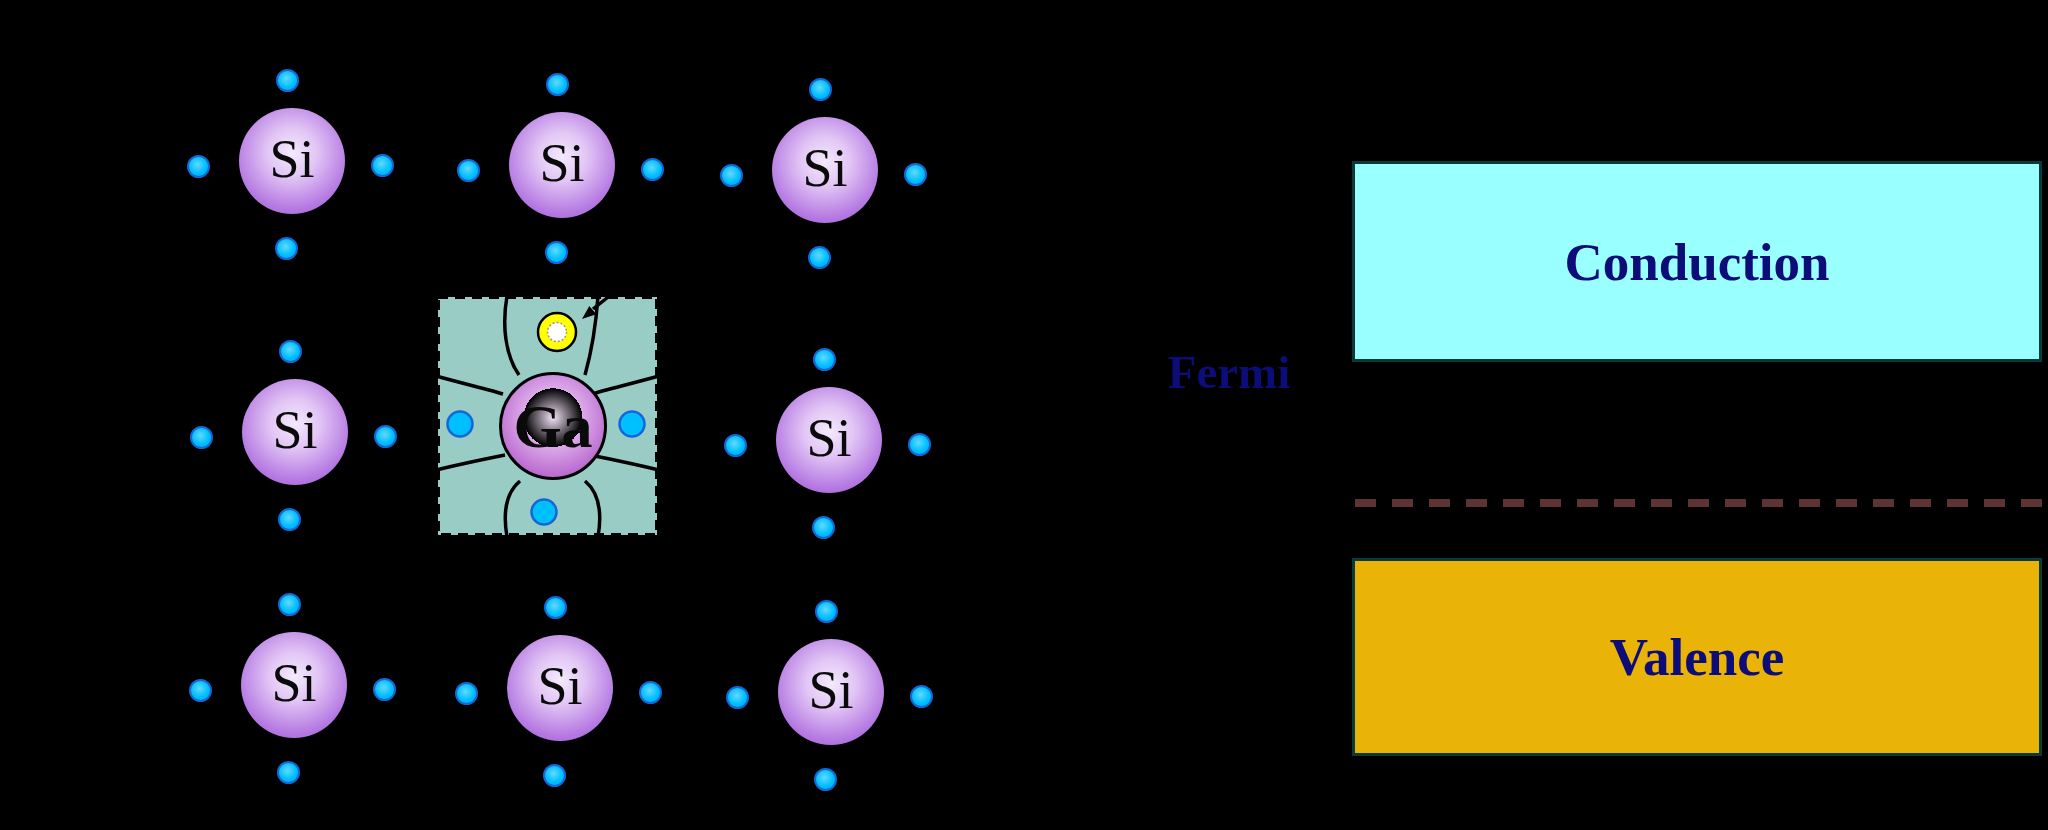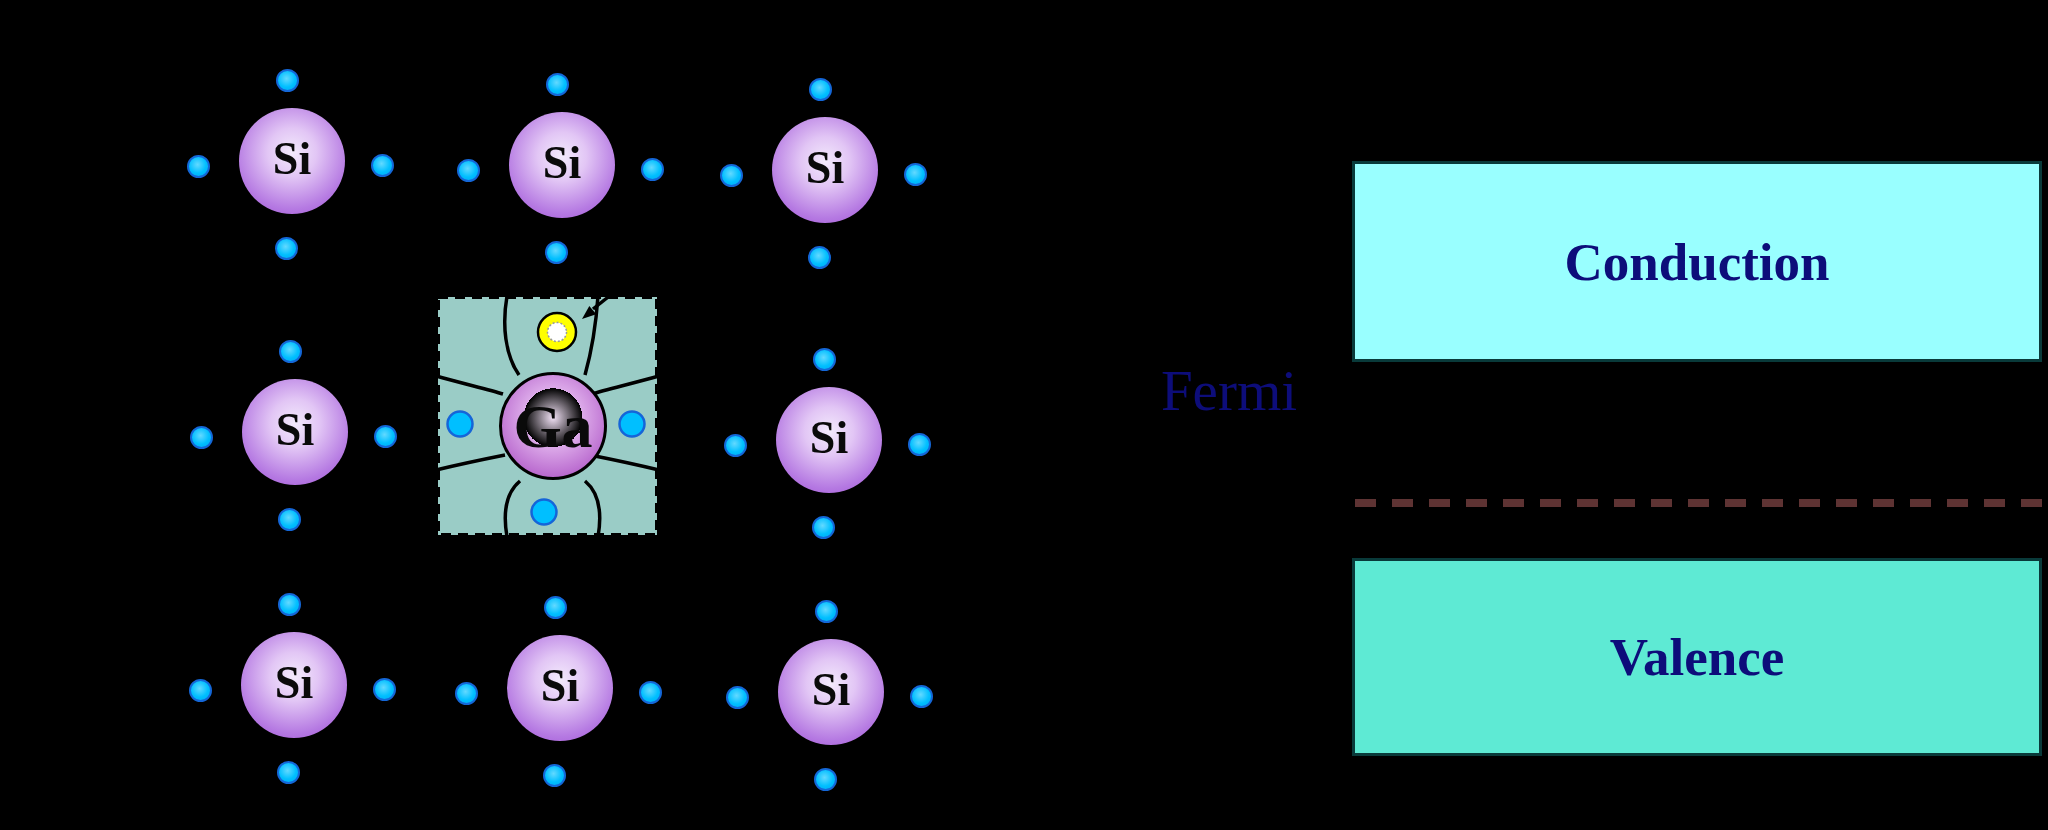--- a/index.html
+++ b/index.html
@@ -9,7 +9,7 @@
   .atom{position:absolute;width:106px;height:106px;border-radius:50%;
         background:radial-gradient(circle at 50% 42%, #f3eafc 0%, #e2c6f5 30%, #b579e2 70%, #9d4cd3 100%);
         display:flex;align-items:center;justify-content:center;}
-  .atom span{font-size:46px;font-weight:bold;color:#0a0a0a;line-height:1;transform:translateY(-2px);}
+  .atom span{font-size:54px;font-weight:normal;color:#0a0a0a;line-height:1;transform:translateY(-2px);}
   .edot{position:absolute;width:23px;height:23px;border-radius:50%;box-sizing:border-box;
         background:radial-gradient(circle at 45% 40%, #63d9ff 0%, #00bfff 55%, #00a6f2 100%);
         border:2px solid #1467d8;}

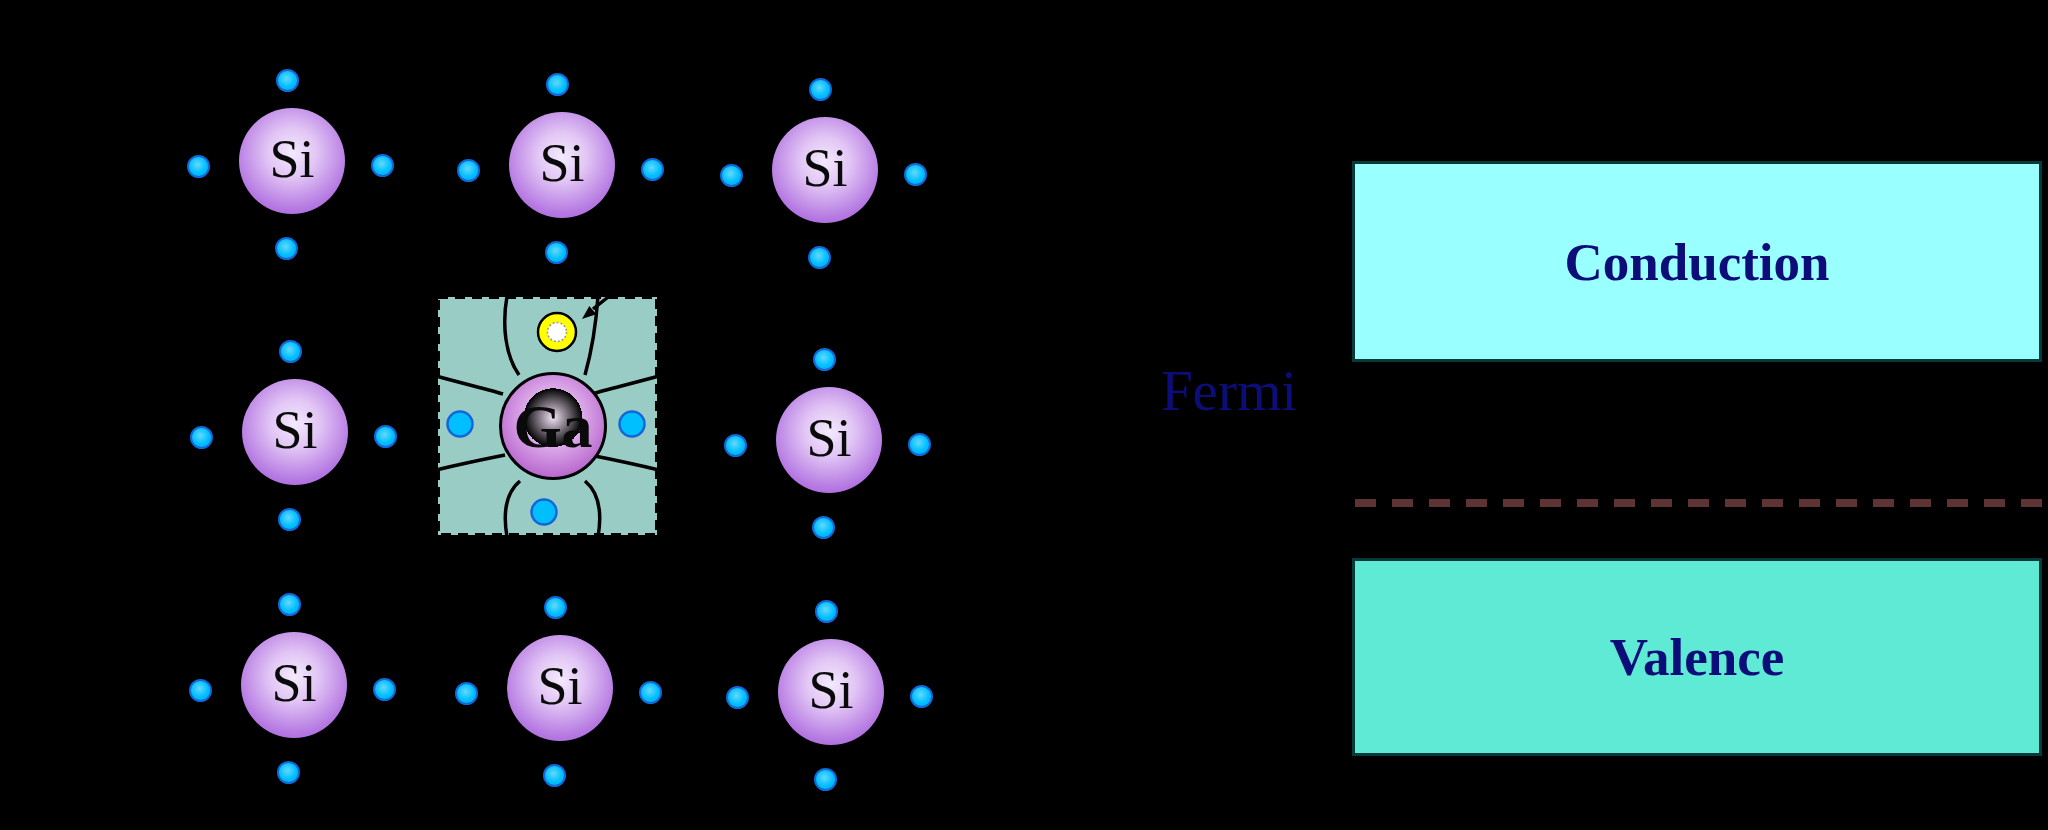--- a/index.html
+++ b/index.html
@@ -20,8 +20,8 @@
   #conduction-box{top:161px;height:201px;}
   #valence-box{top:558px;height:198px;}
   .band-box span{font-size:53px;font-weight:bold;}
-  #fermi-label{position:absolute;left:1119px;top:360px;width:220px;text-align:center;
-               font-size:57px;font-weight:normal;line-height:62px;}
+  #fermi-label{position:absolute;left:1119px;top:341px;width:220px;text-align:center;
+               font-size:47px;font-weight:bold;line-height:62px;}
   #fermi-line{position:absolute;left:1355px;top:499px;width:693px;height:8px;}
 </style>
 </head>

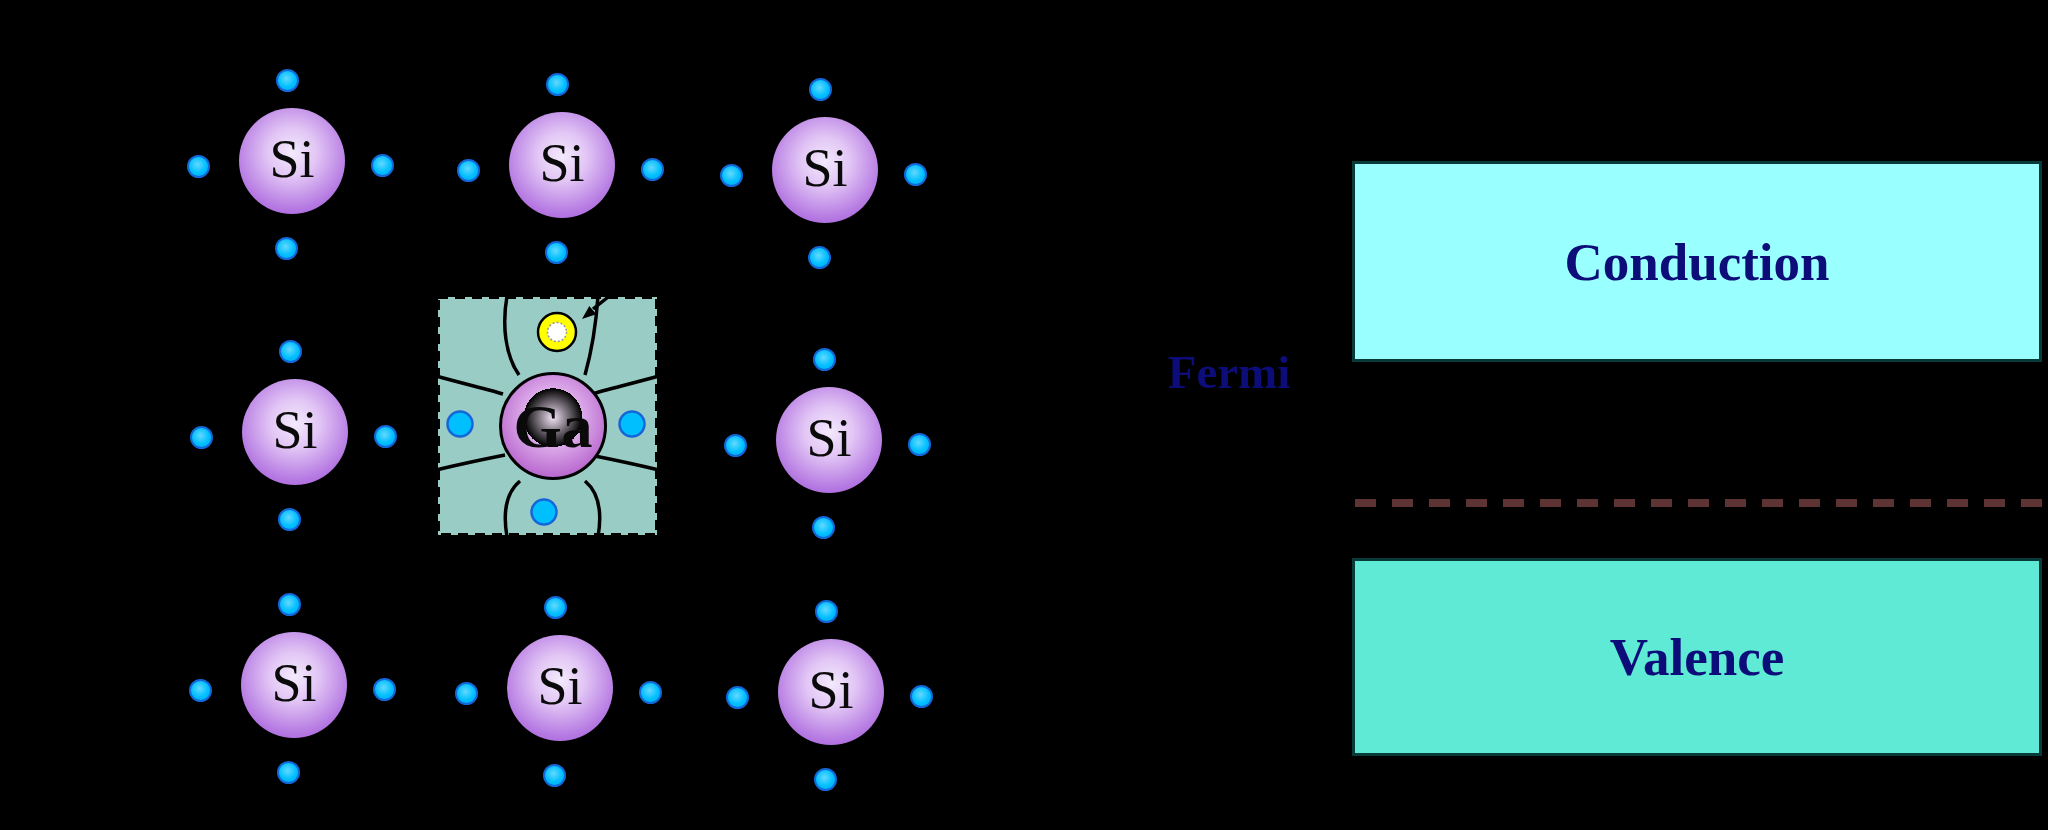--- a/index.html
+++ b/index.html
@@ -136,7 +136,7 @@
 
   <div id="fermi-line" style="background: repeating-linear-gradient(90deg, rgb(94, 51, 51) 0px, rgb(94, 51, 51) 21px, transparent 21px, transparent 37px);"></div>
 
-  <div class="band-box" id="valence-box" style="background: #5eead4; border-color: rgb(9, 58, 58);">
+  <div class="band-box" id="valence-box" style="background: #eab308; border-color: rgb(9, 58, 58);">
     <span style="color: rgb(13, 13, 122);">Valence</span>
   </div>
 

